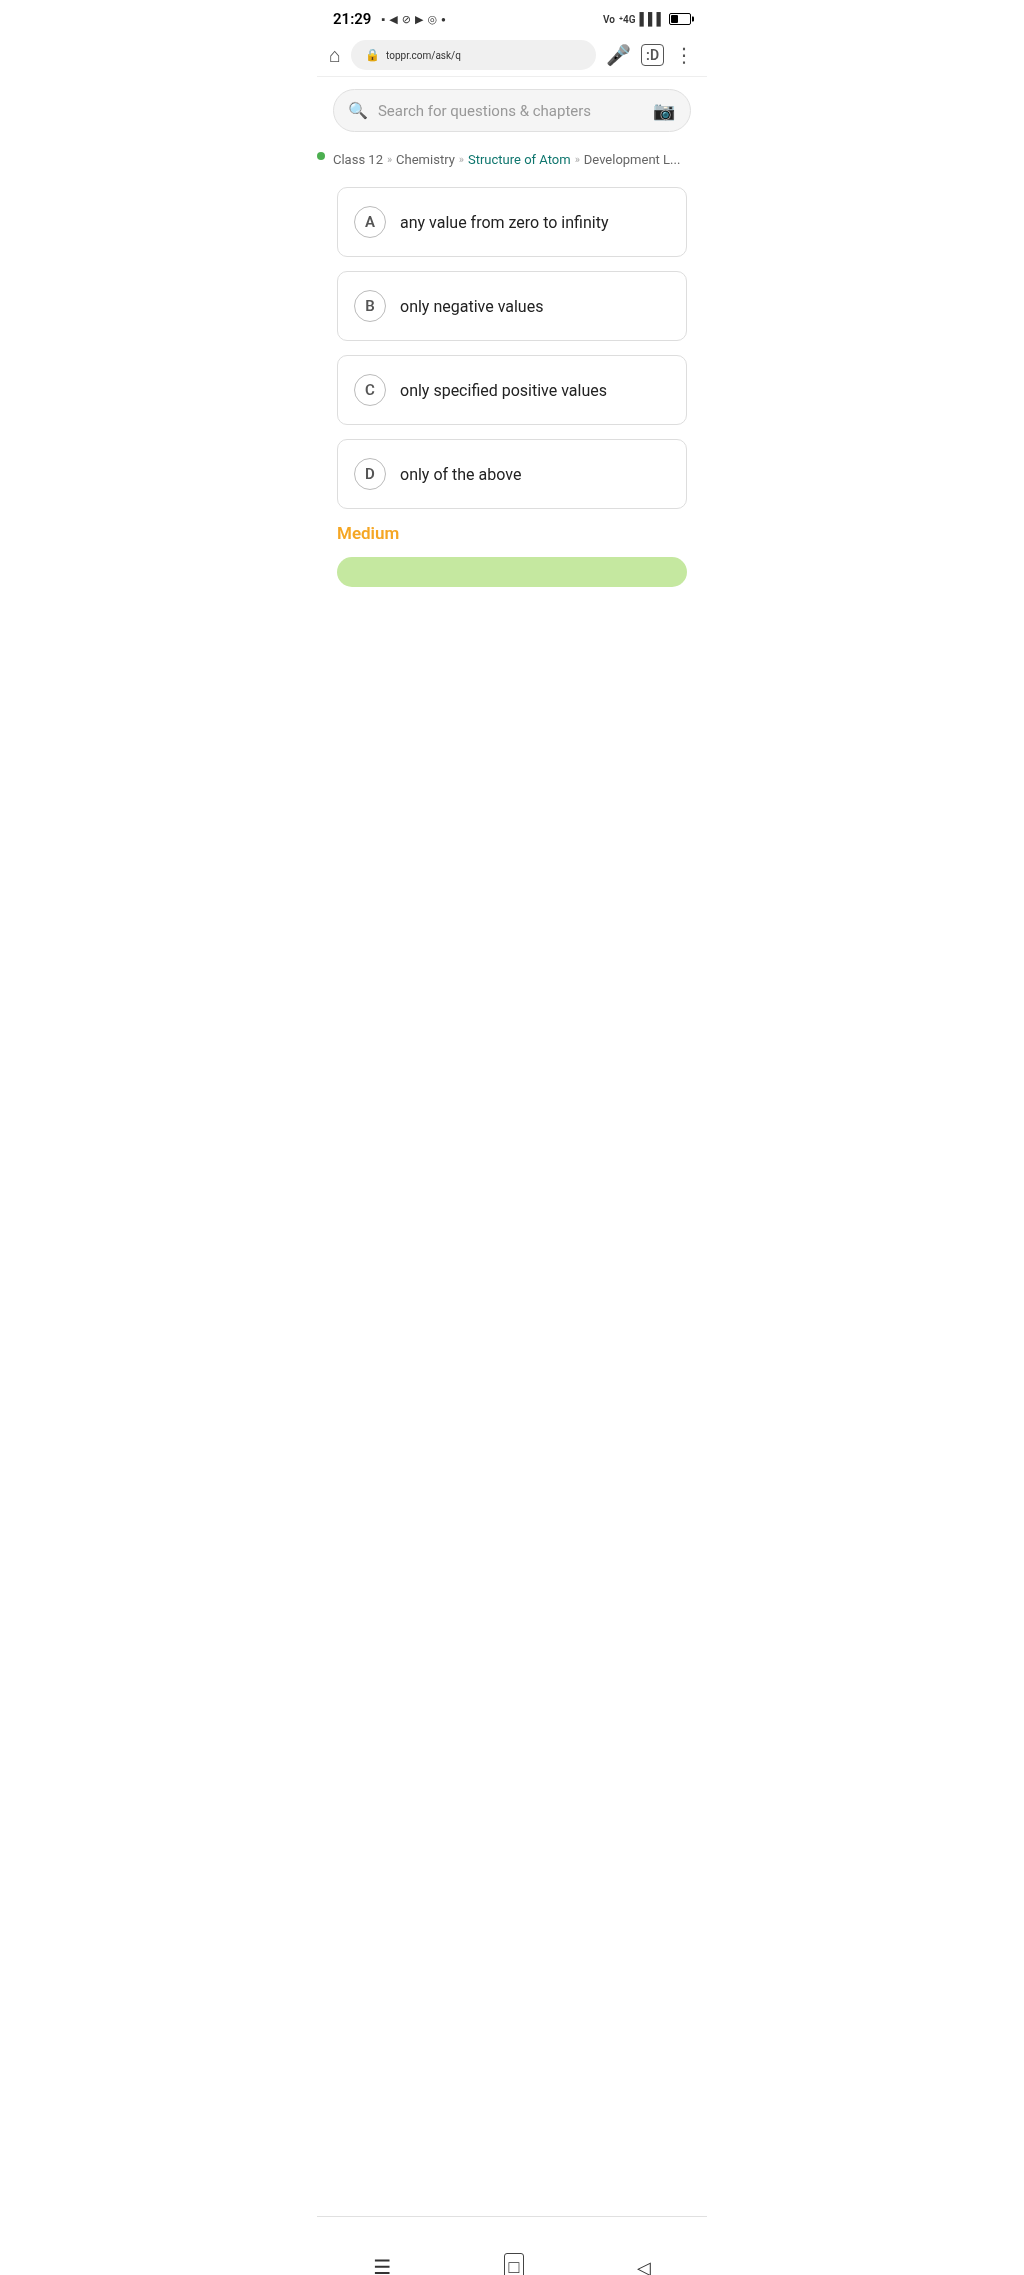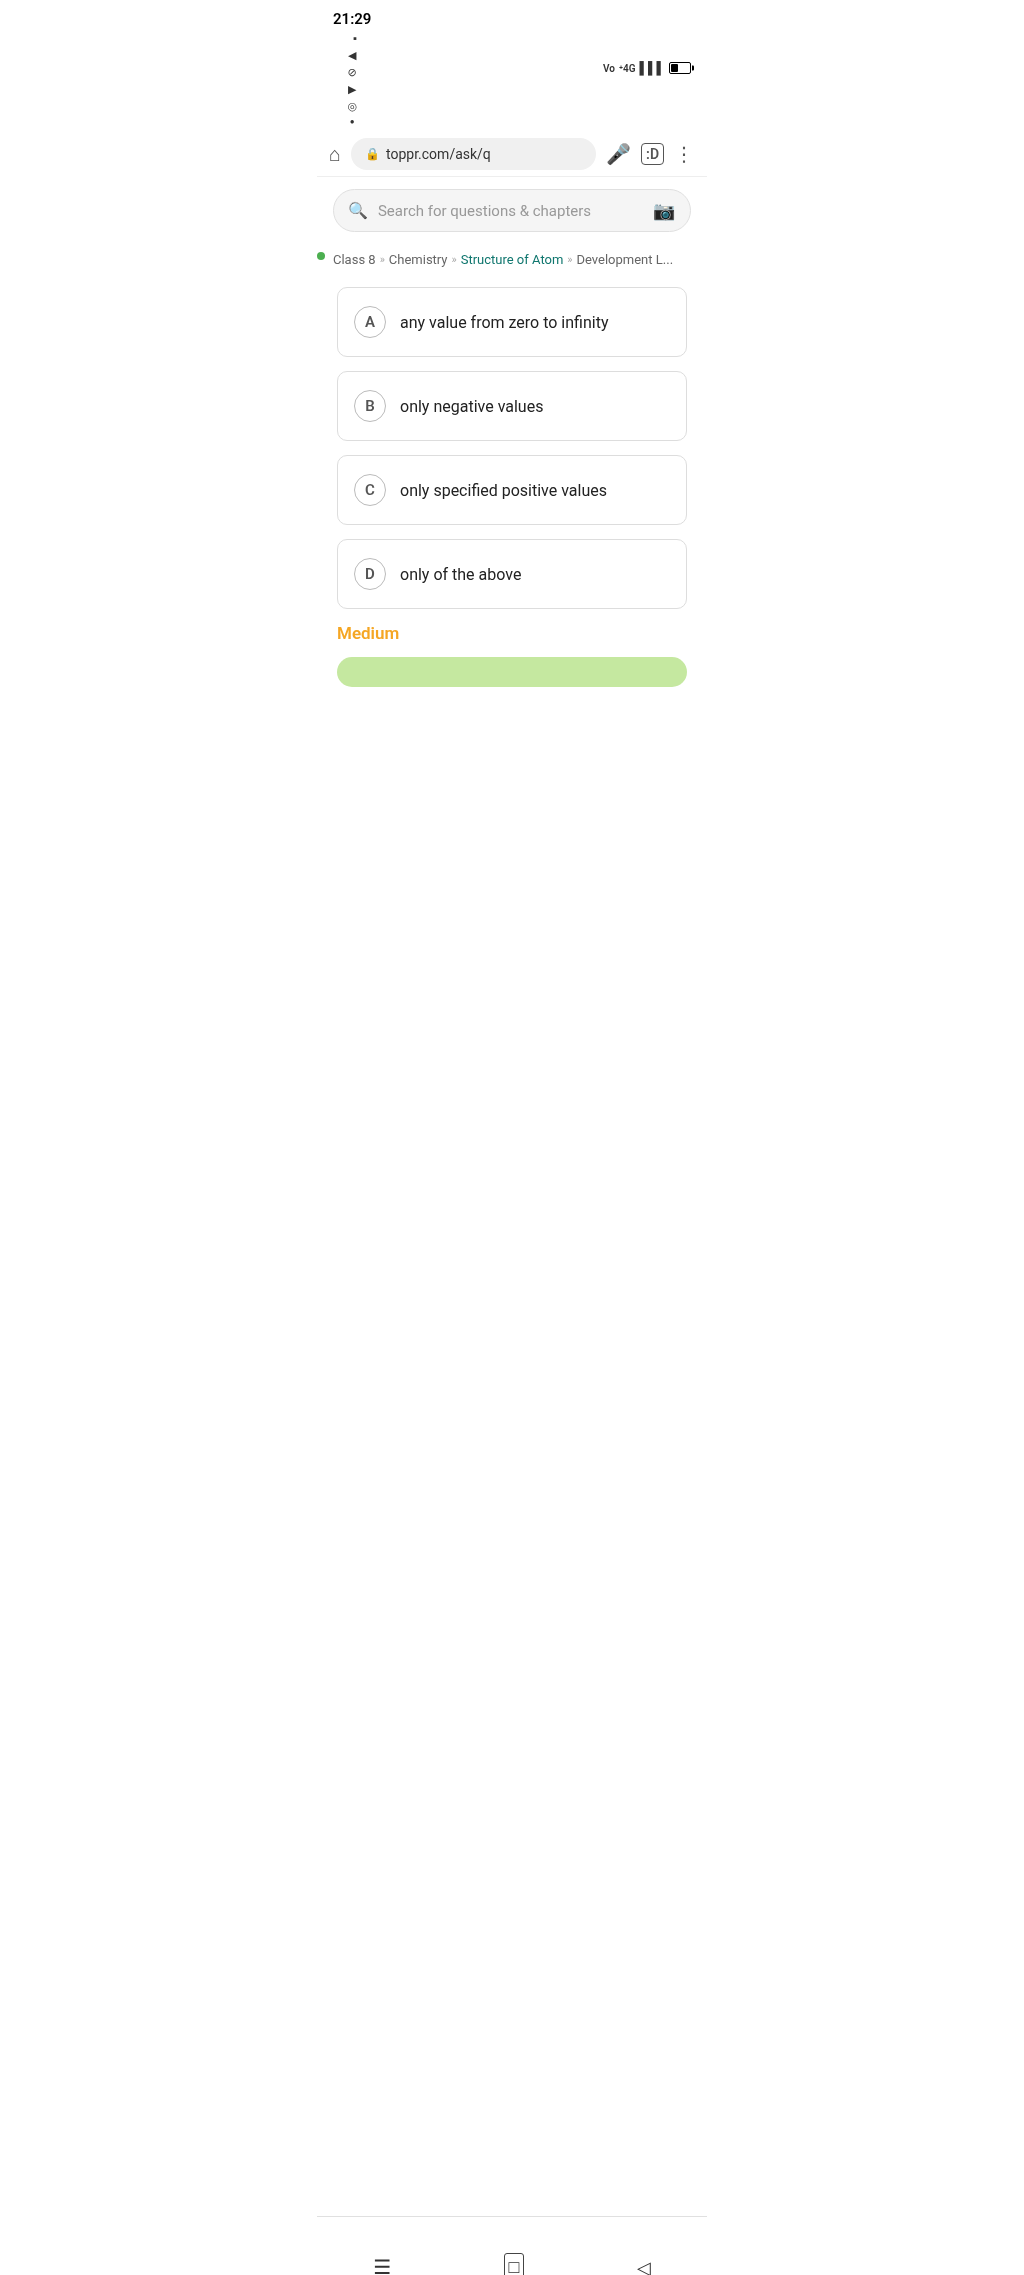--- a/index.html
+++ b/index.html
@@ -305,7 +305,6 @@
       display: flex;
       align-items: center;
       gap: 4px;
-      flex-direction: column;
     }
     .status-right {
       display: flex;

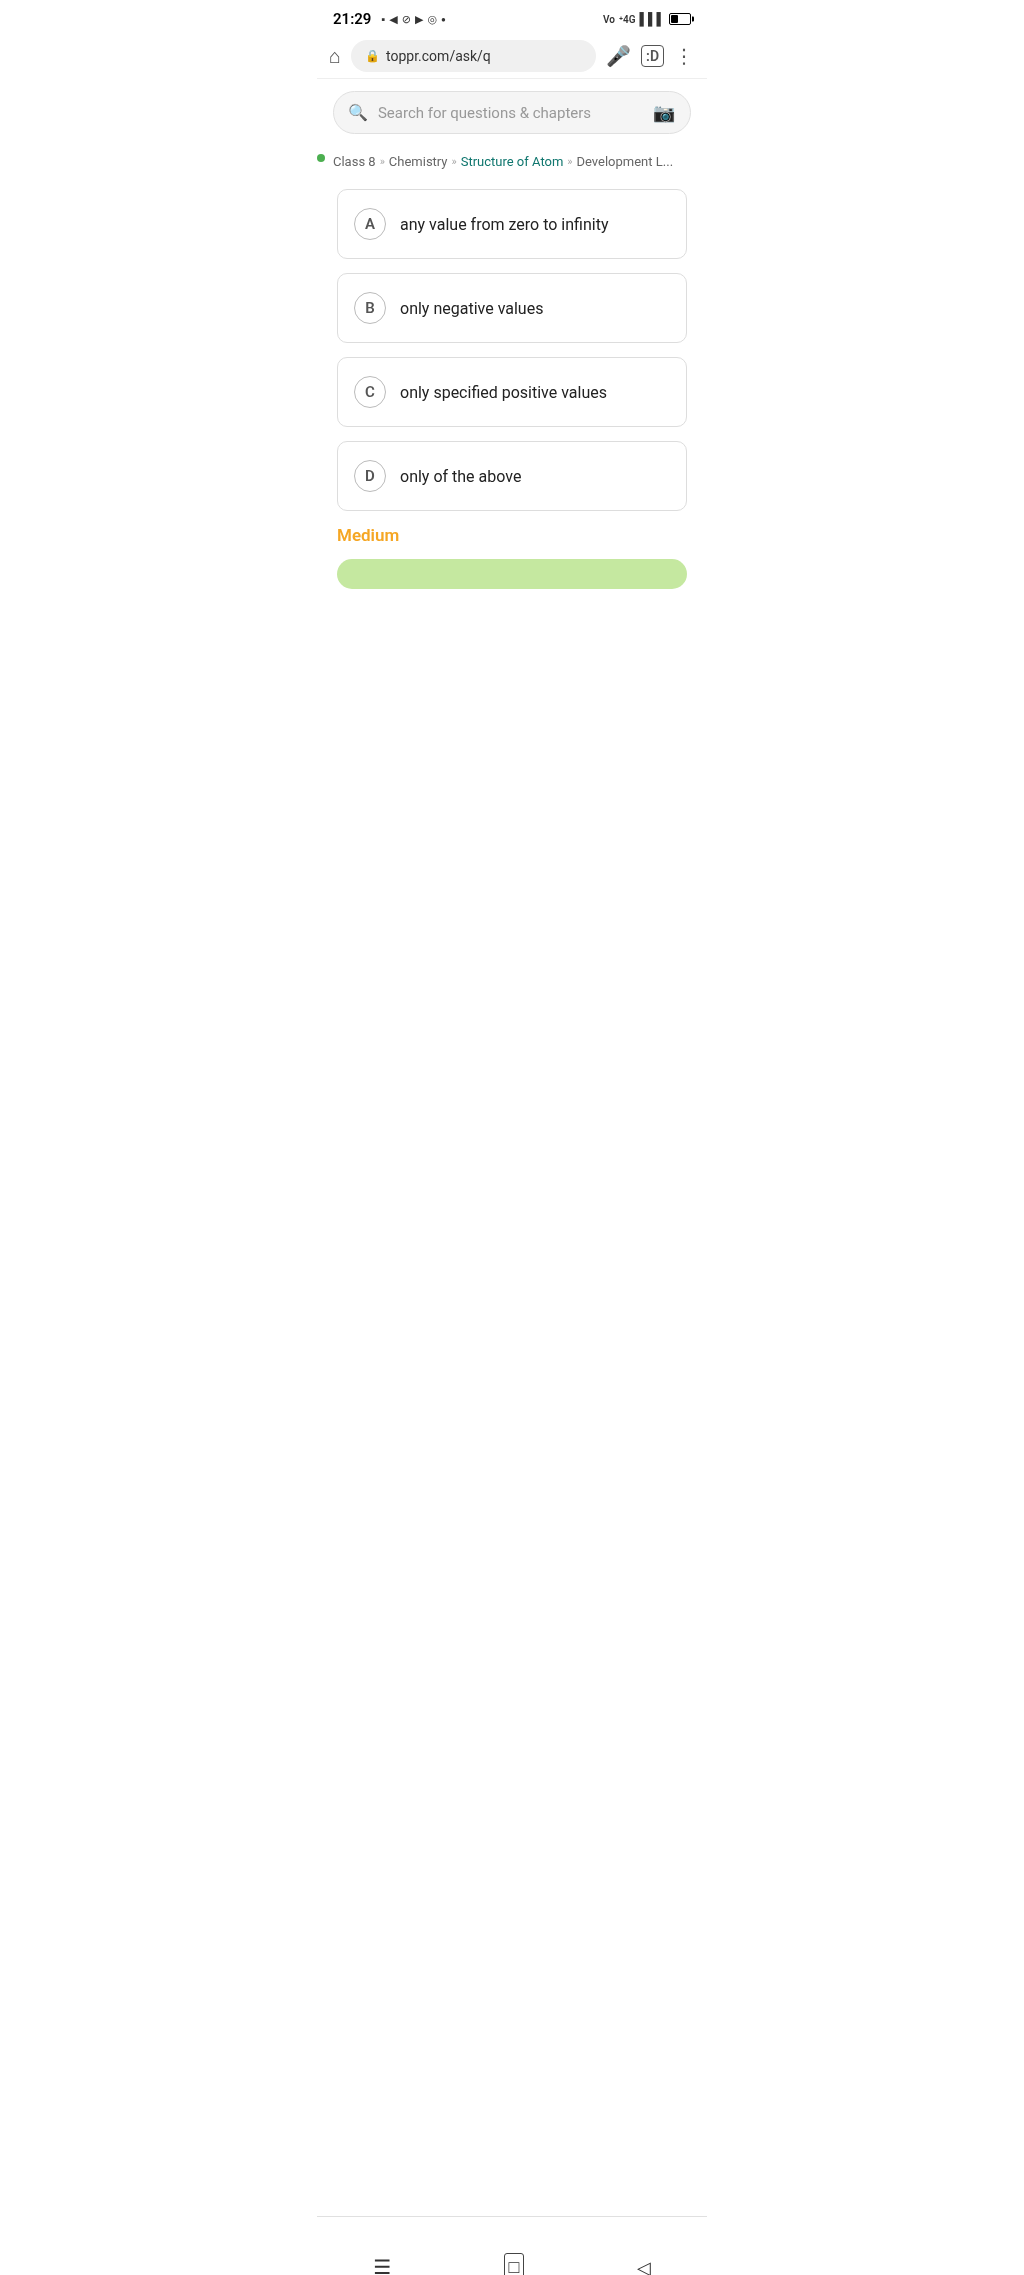--- a/index.html
+++ b/index.html
@@ -82,7 +82,7 @@
       color: #555;
     }
     .url-text {
-      font-size: 14px;
+      font-size: 10px;
       color: #333;
     }
     .browser-mic {

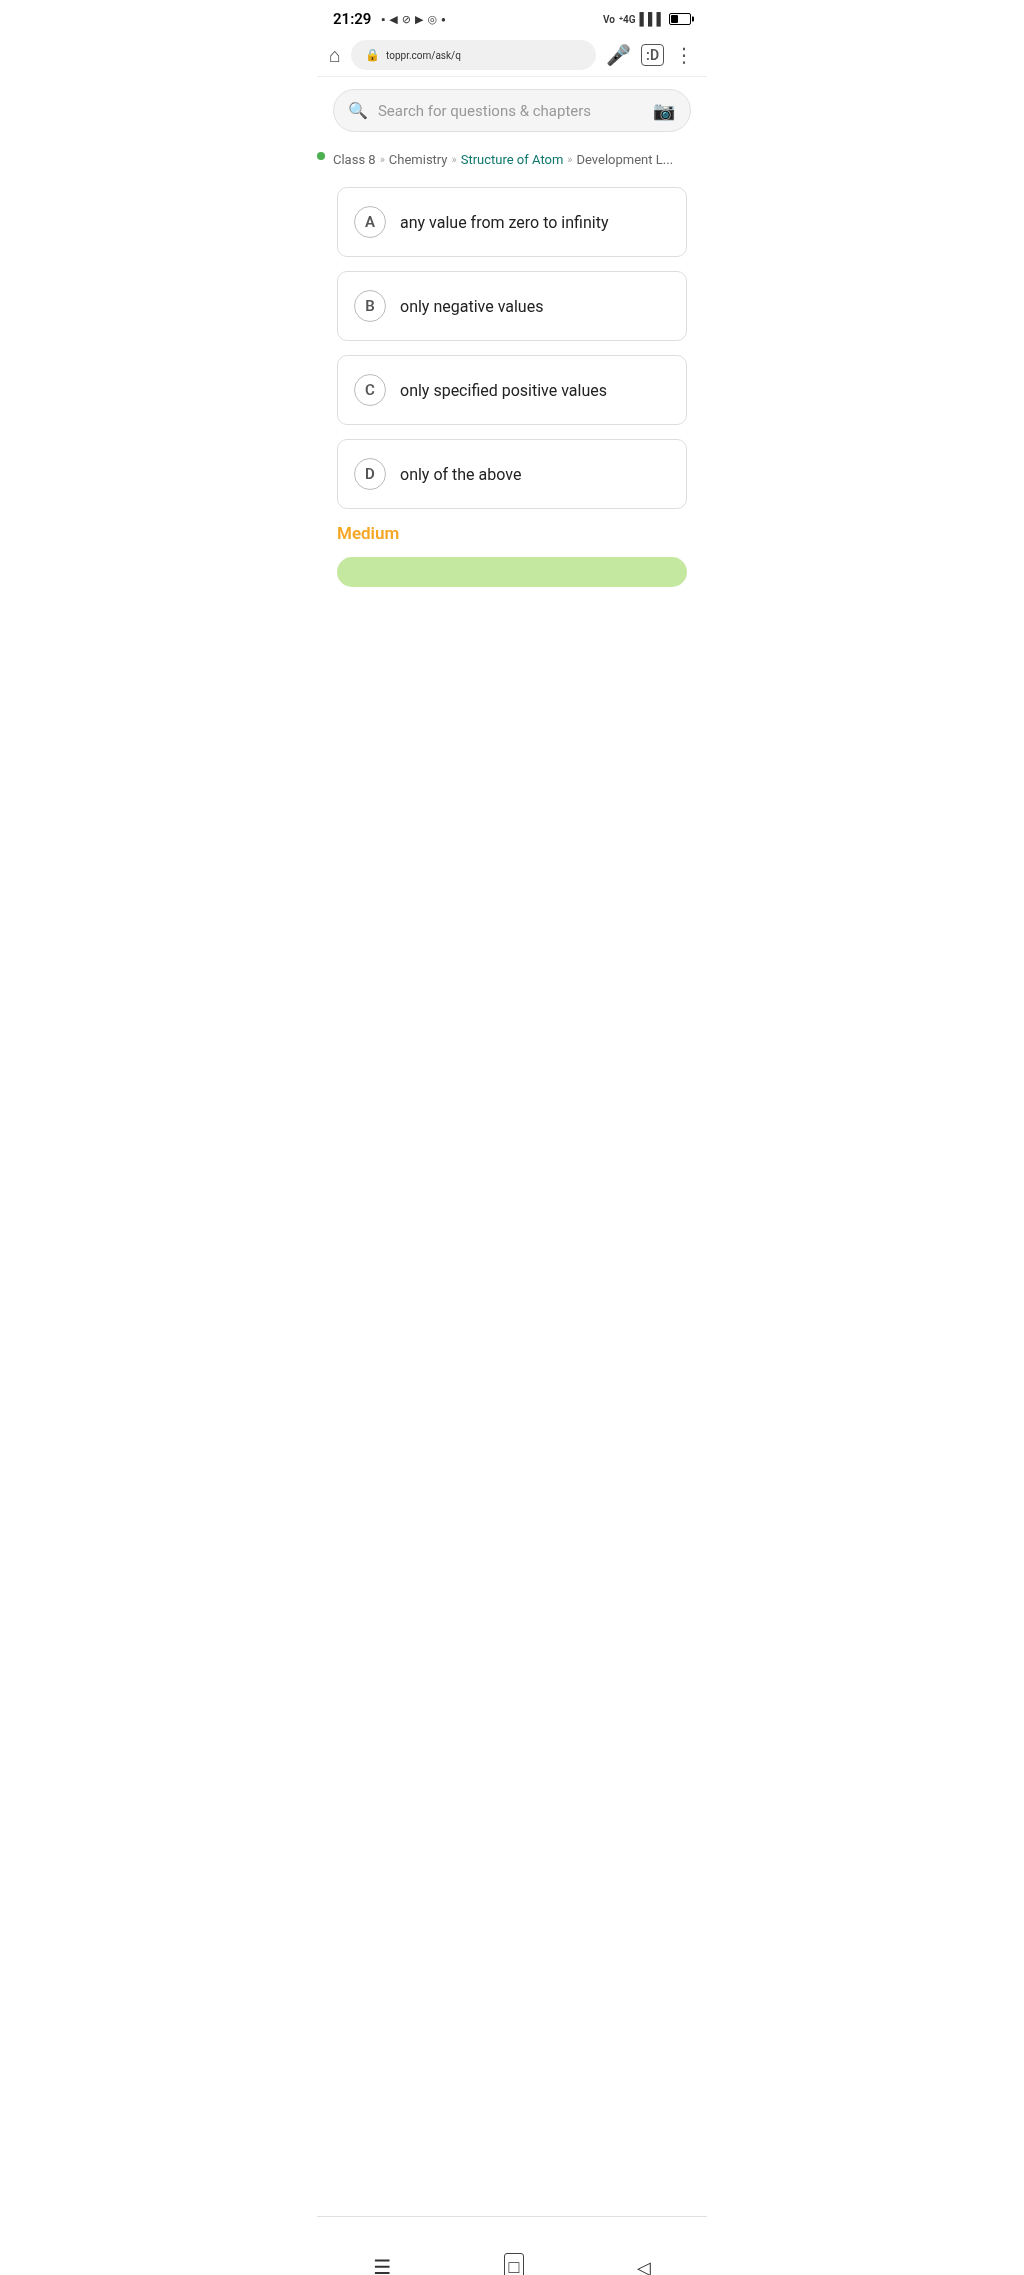--- a/index.html
+++ b/index.html
@@ -357,7 +357,7 @@
 <div class="breadcrumb-wrap">
   <div class="green-dot"></div>
   <nav class="breadcrumb">
-    <span style="color:#666;">Class 8</span>
+    <span style="color:#666;">Class 12</span>
     <span class="breadcrumb-sep">»</span>
     <span style="color:#666;">Chemistry</span>
     <span class="breadcrumb-sep">»</span>

